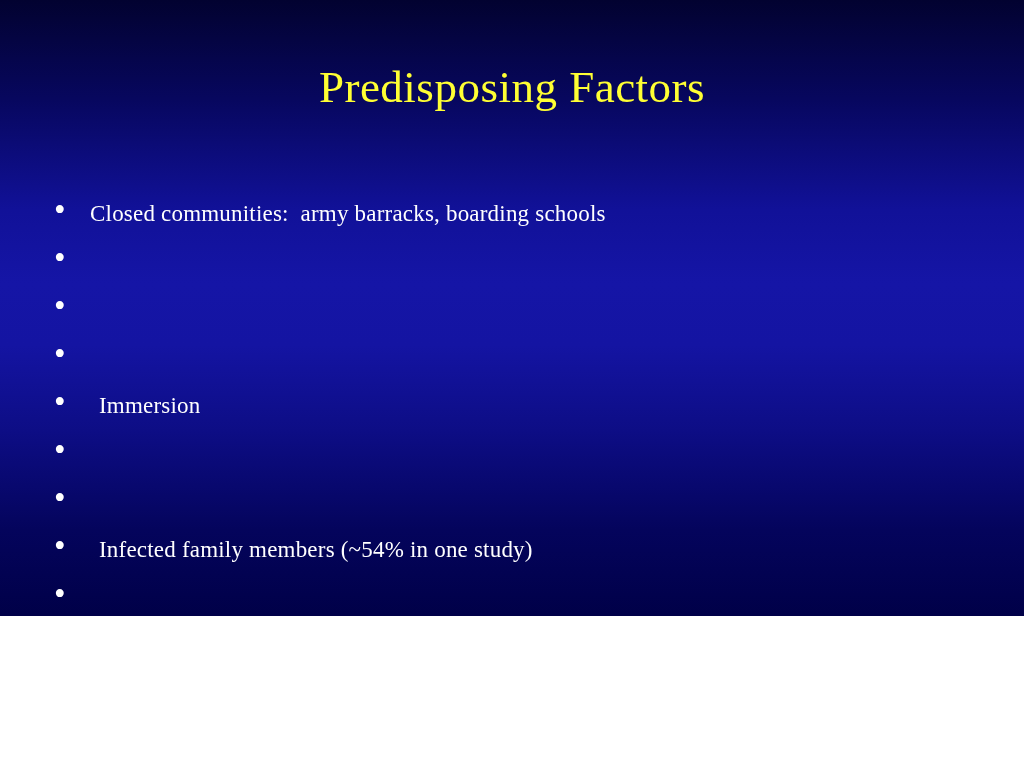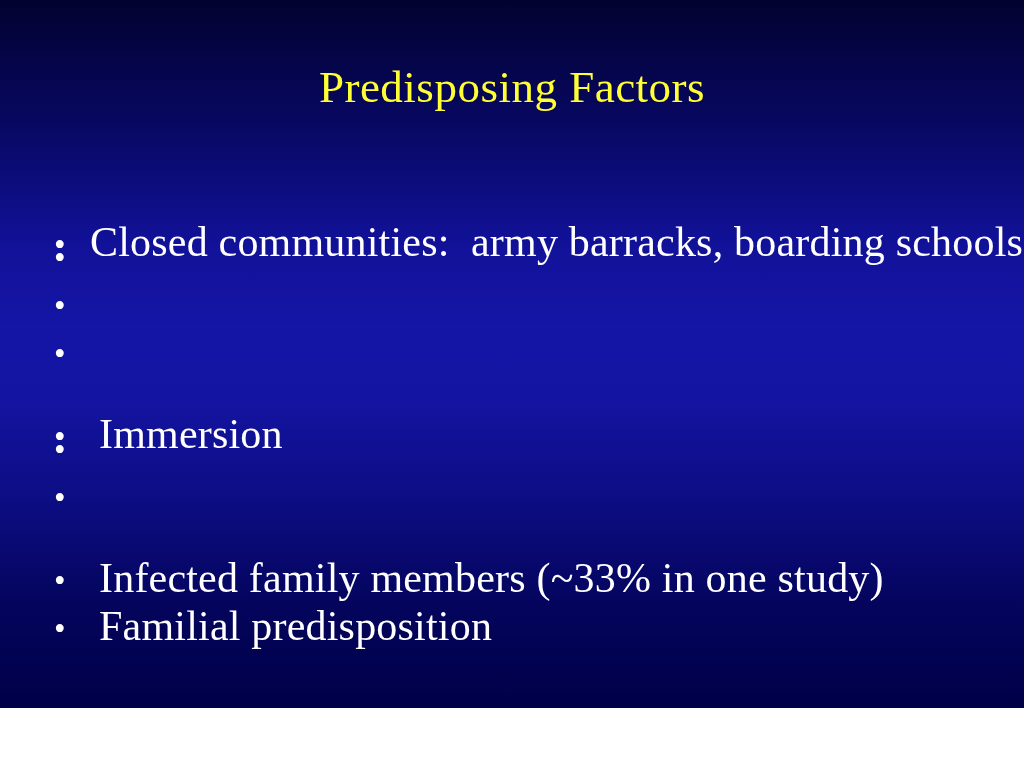--- a/index.html
+++ b/index.html
@@ -12,7 +12,7 @@
   .slide {
     position: relative;
     width: 1024px;
-    height: 708px;
+    height: 616px;
     background: linear-gradient(to bottom,
       #020230 0%,
       #07075e 16%,

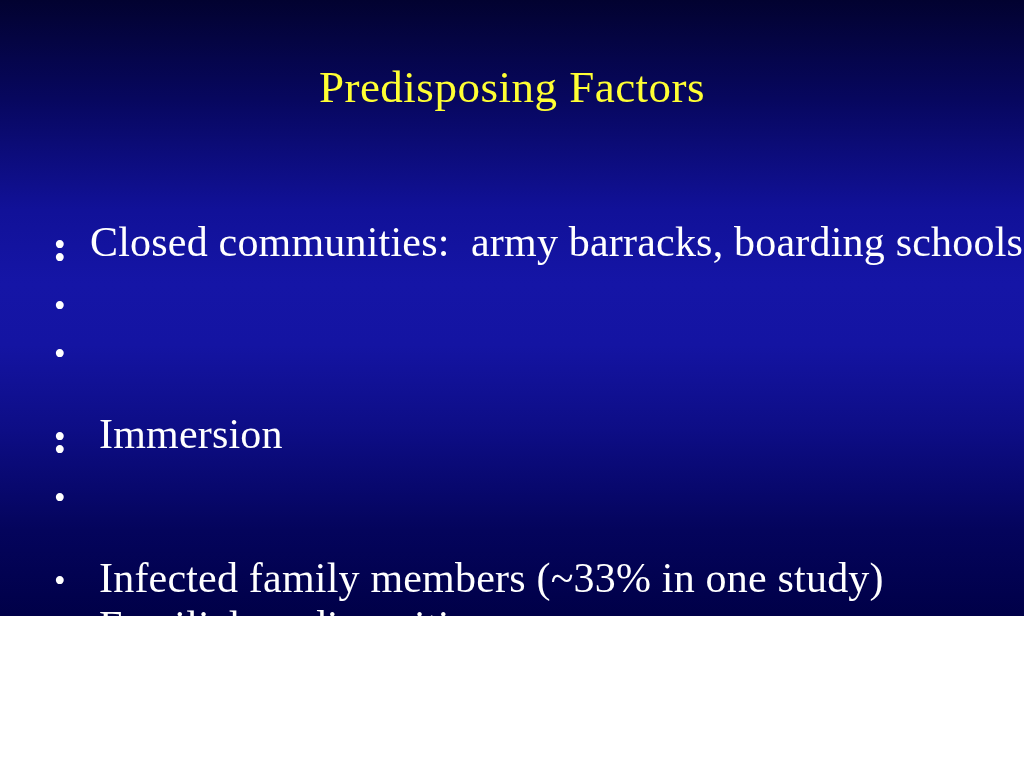--- a/index.html
+++ b/index.html
@@ -62,11 +62,10 @@
   }
   .bullet-text {
     color: #ffffff;
-    font-size: 42px;
+    font-size: 23px;
     letter-spacing: 0.2px;
     padding-left: 15px;
     white-space: pre;
-    margin-top: 32px;
   }
   .bullet-item:first-child .bullet-text {
     padding-left: 6px;

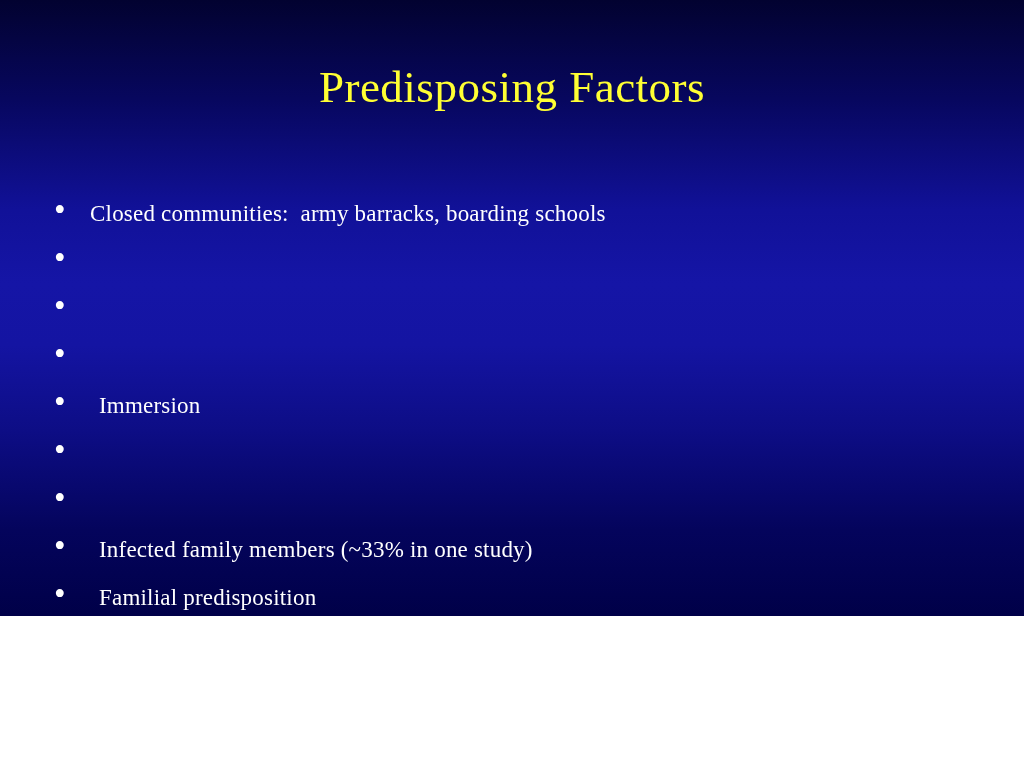--- a/index.html
+++ b/index.html
@@ -103,7 +103,7 @@
     </li>
     <li class="bullet-item">
       <span class="bullet">•</span>
-      <span class="bullet-text">Infected family members (~33% in one study)</span>
+      <span class="bullet-text">Infected family members (~54% in one study)</span>
     </li>
     <li class="bullet-item">
       <span class="bullet">•</span>

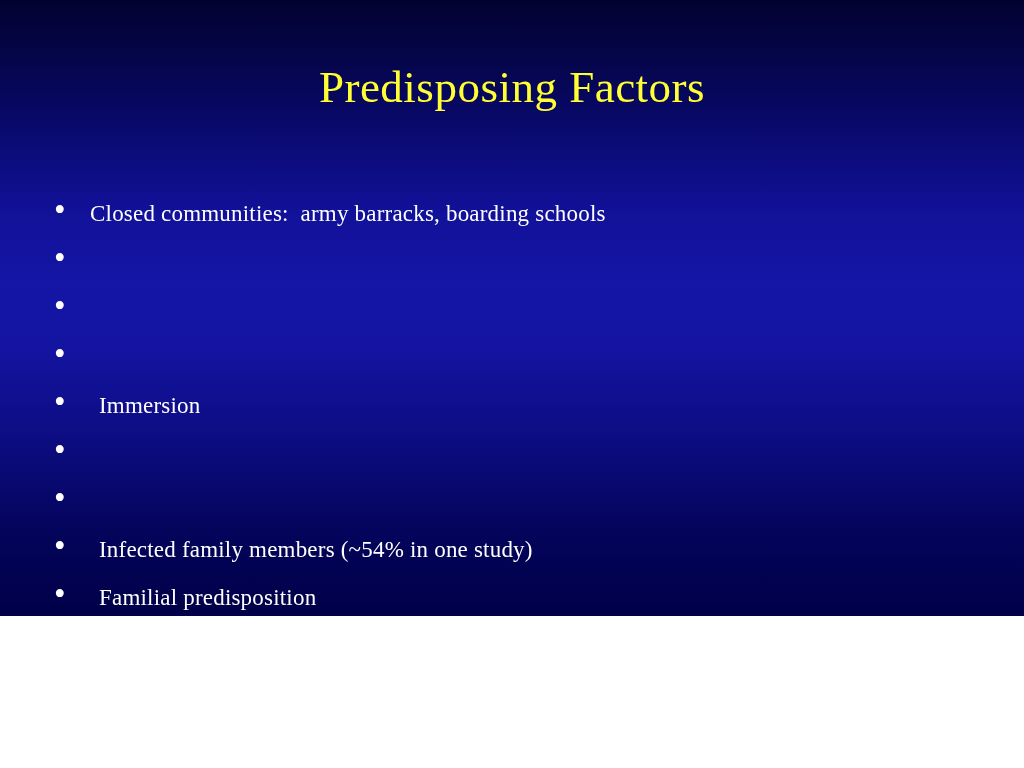--- a/index.html
+++ b/index.html
@@ -107,7 +107,6 @@
     </li>
     <li class="bullet-item">
       <span class="bullet">•</span>
-      <span class="bullet-text">Familial predisposition</span>
     </li>
   </ul>
 </div>

